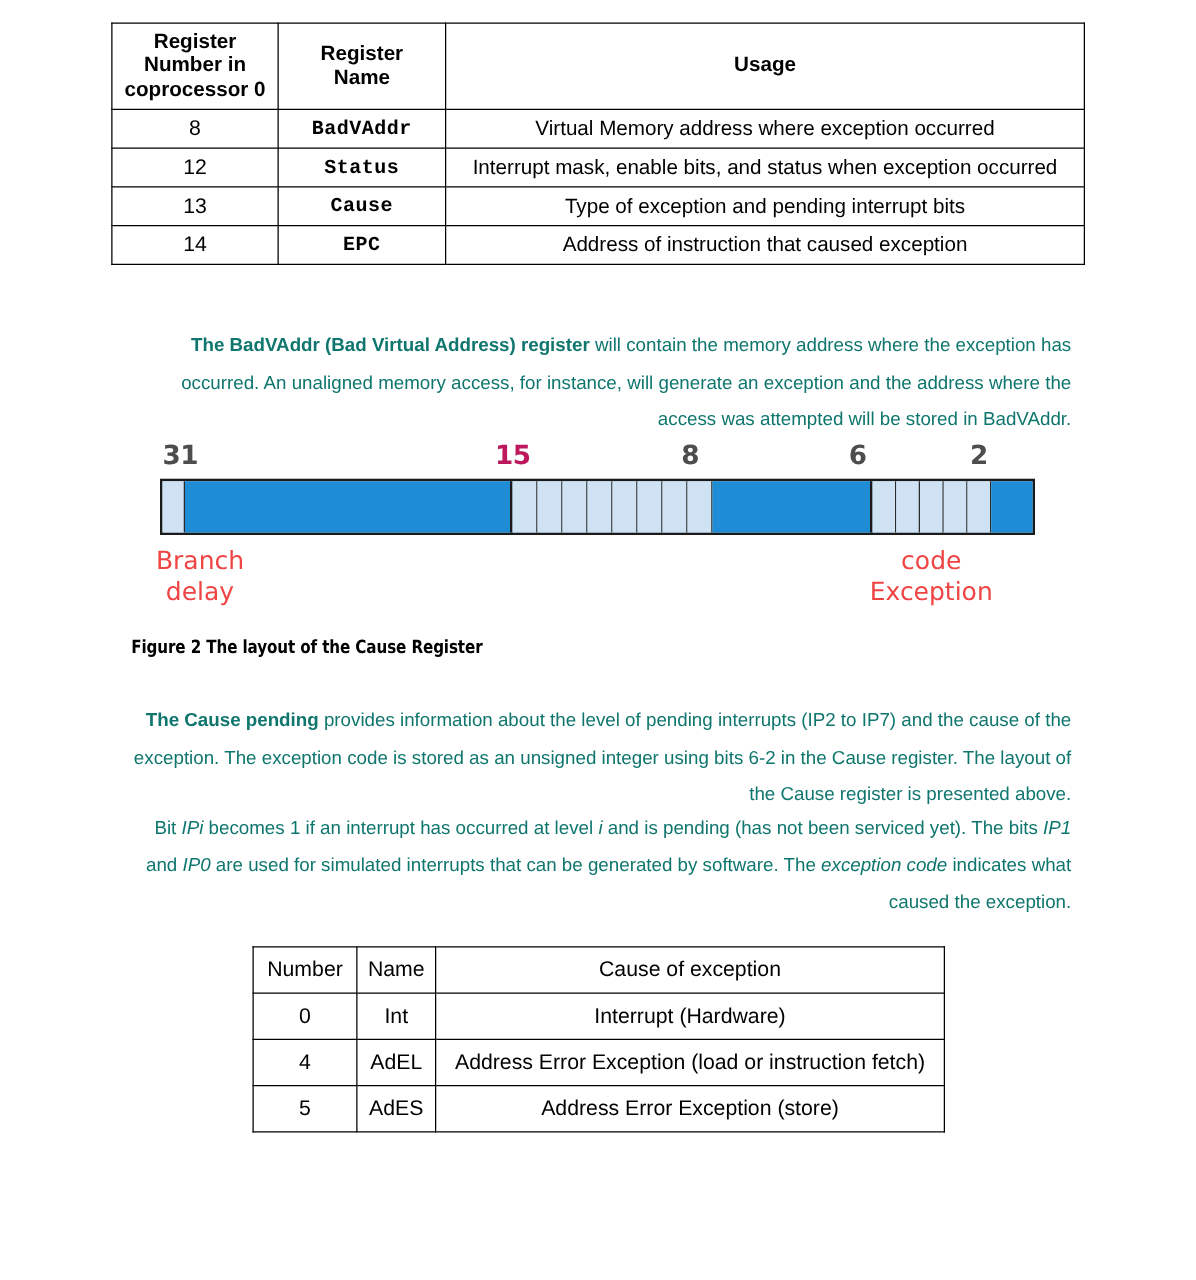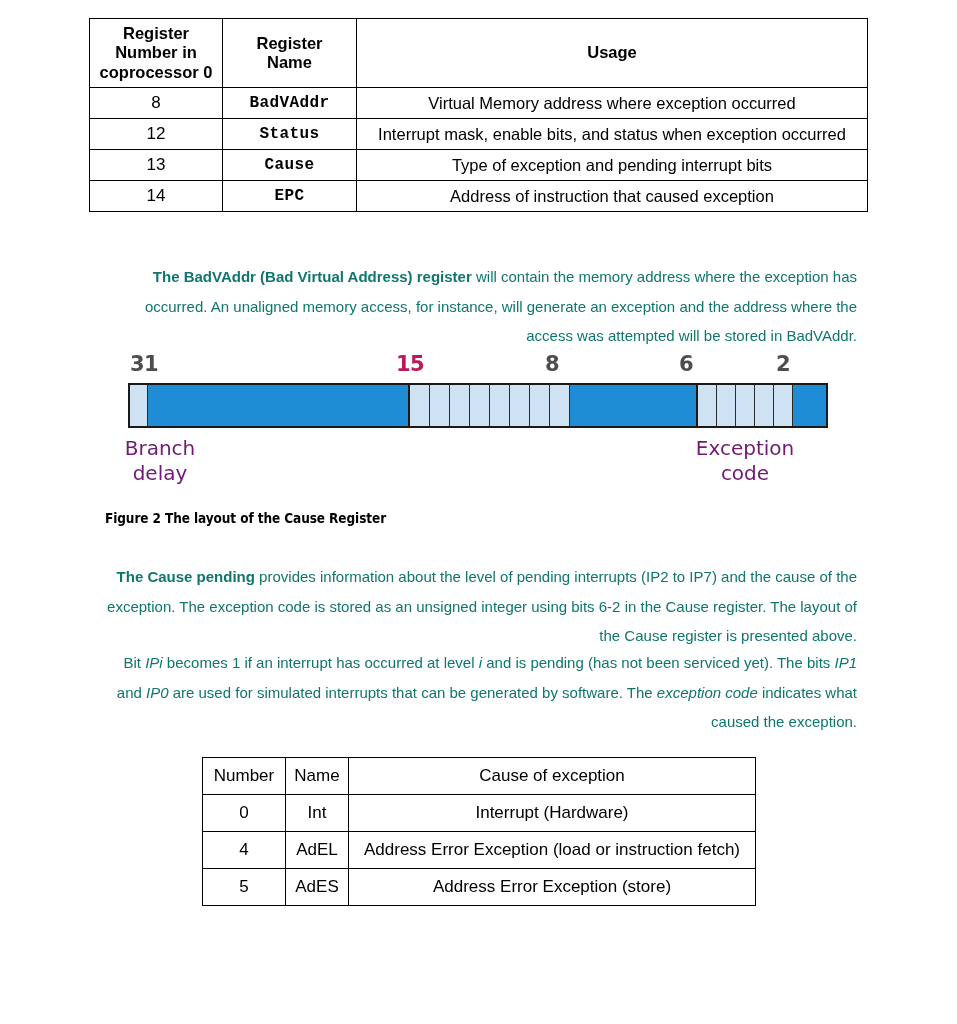--- a/index.html
+++ b/index.html
@@ -127,7 +127,7 @@
     text-align: center;
     font-size: 20px;
     line-height: 25px;
-    color: #701a75;
+    color: #ef4444;
     font-family: "DejaVu Sans", sans-serif;
   }
   #grp-branch-delay   { left: 100px;  width: 120px; }

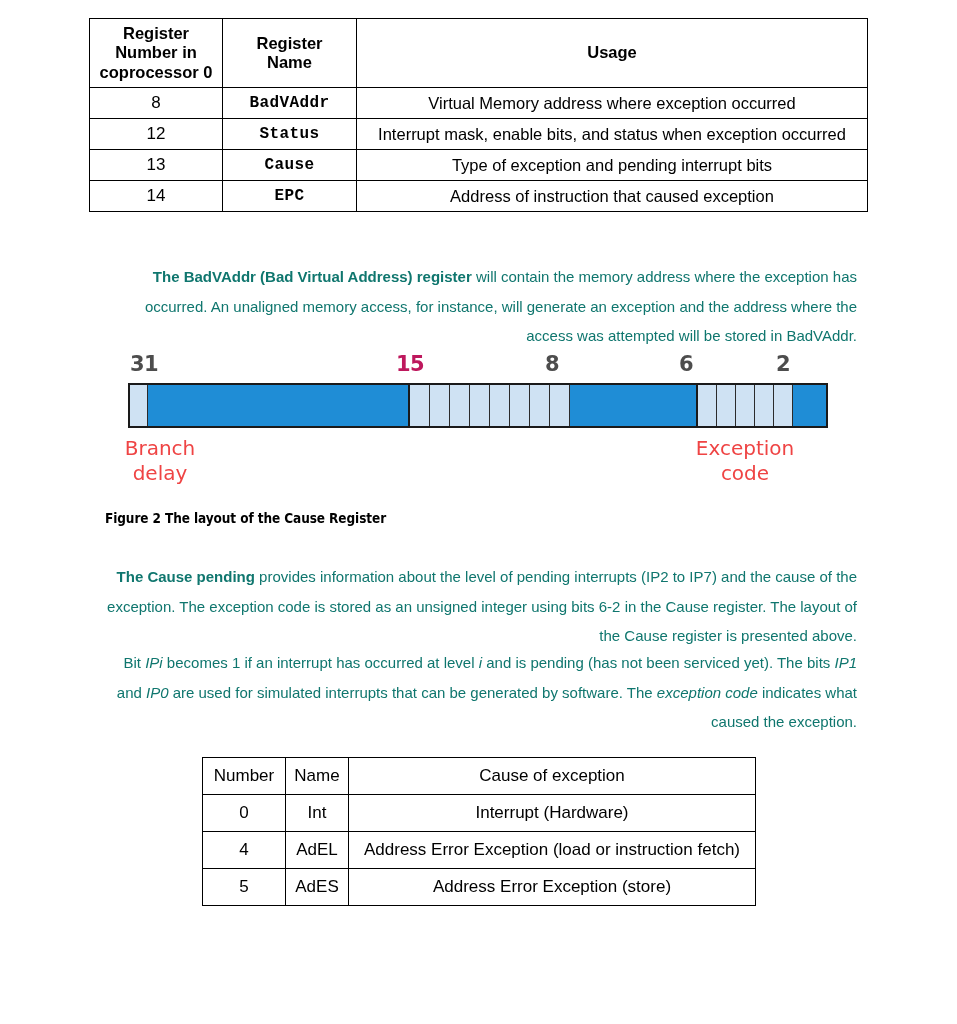--- a/index.html
+++ b/index.html
@@ -253,8 +253,8 @@
     <div>delay</div>
   </div>
   <div class="fig-caption-group" id="grp-exception-code">
+    <div>code</div>
     <div>Exception</div>
-    <div>code</div>
   </div>
 </div>
 

